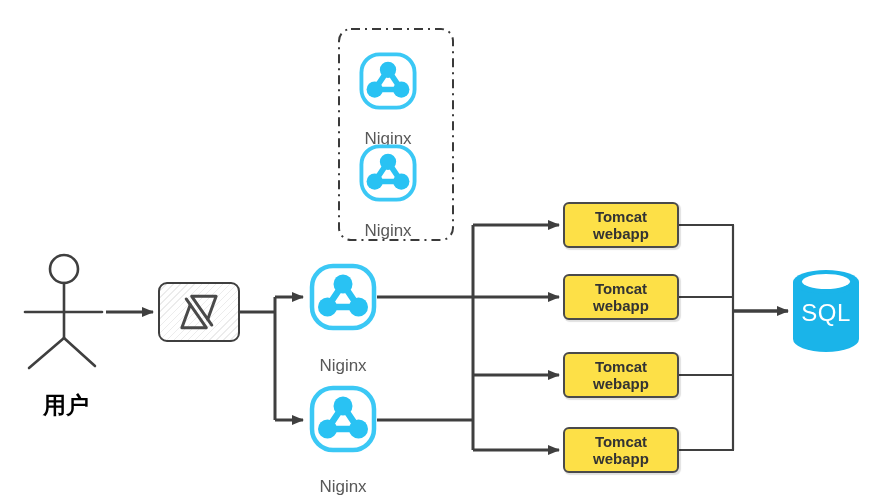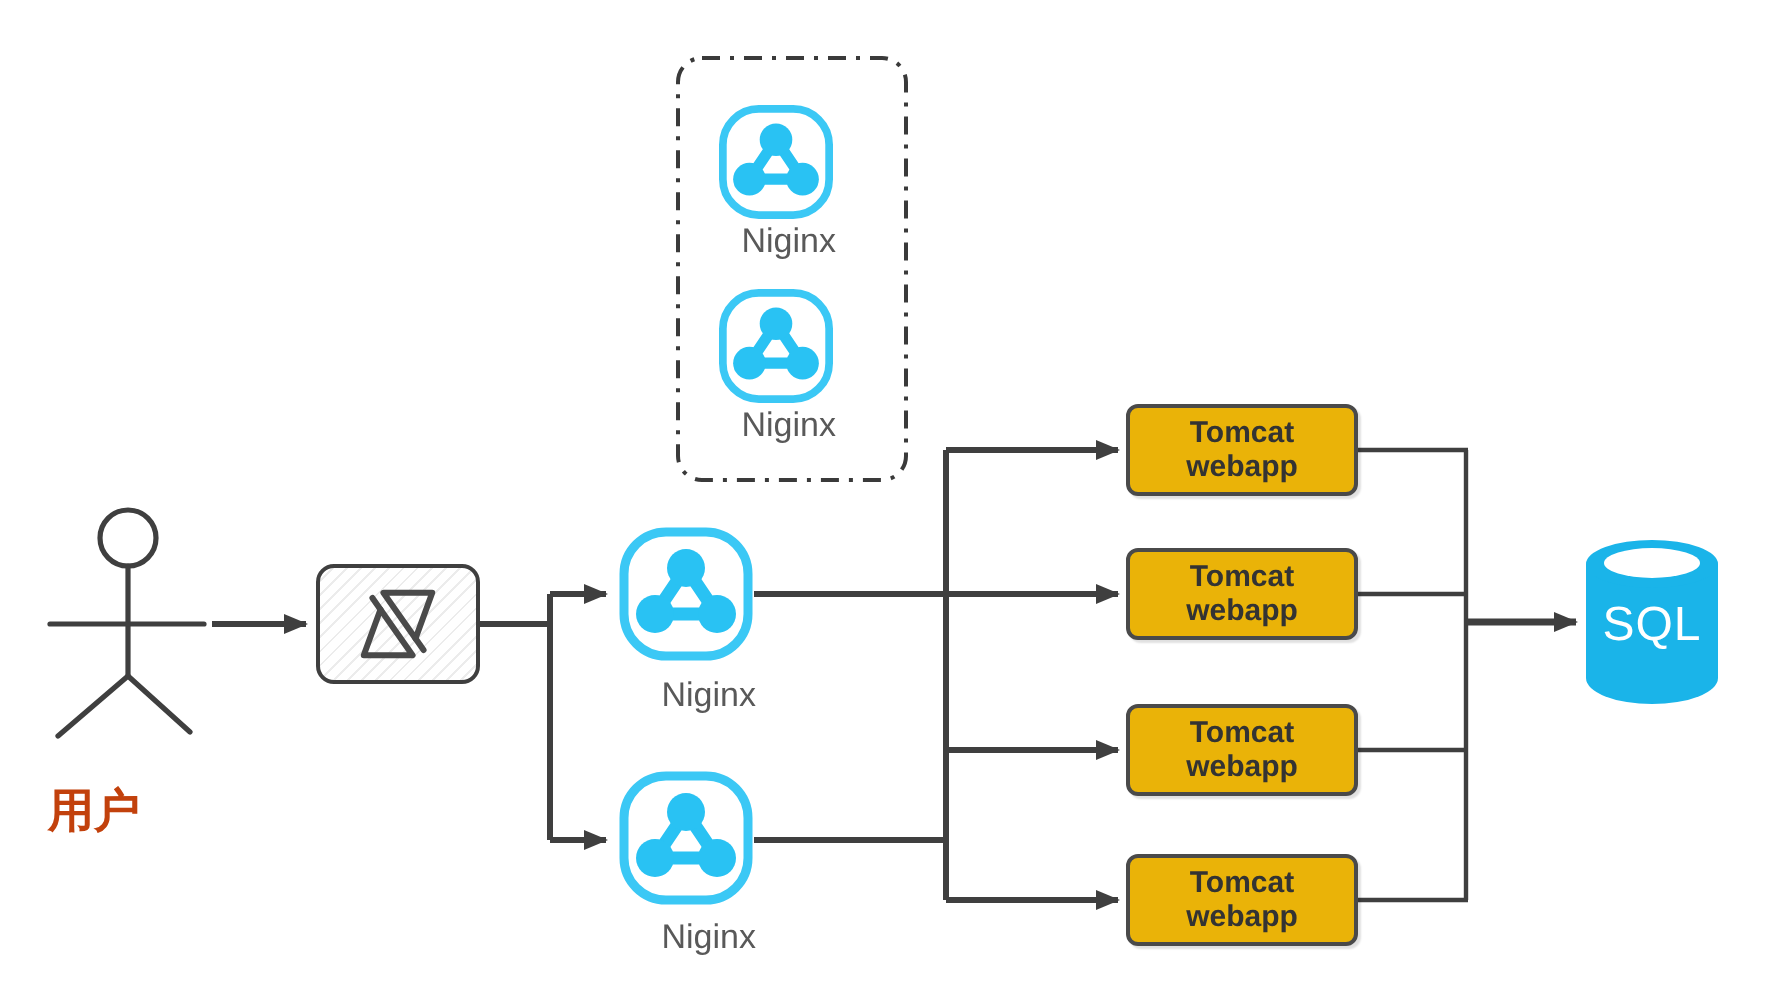--- a/index.html
+++ b/index.html
@@ -20,7 +20,7 @@
   }
   
   .node-label{
-    color:#595959;font-size:17px;text-align:right;line-height:20px;
+    color:#595959;font-size:17px;text-align:center;line-height:20px;margin-top:18px;
   }
   
   .tomcat{

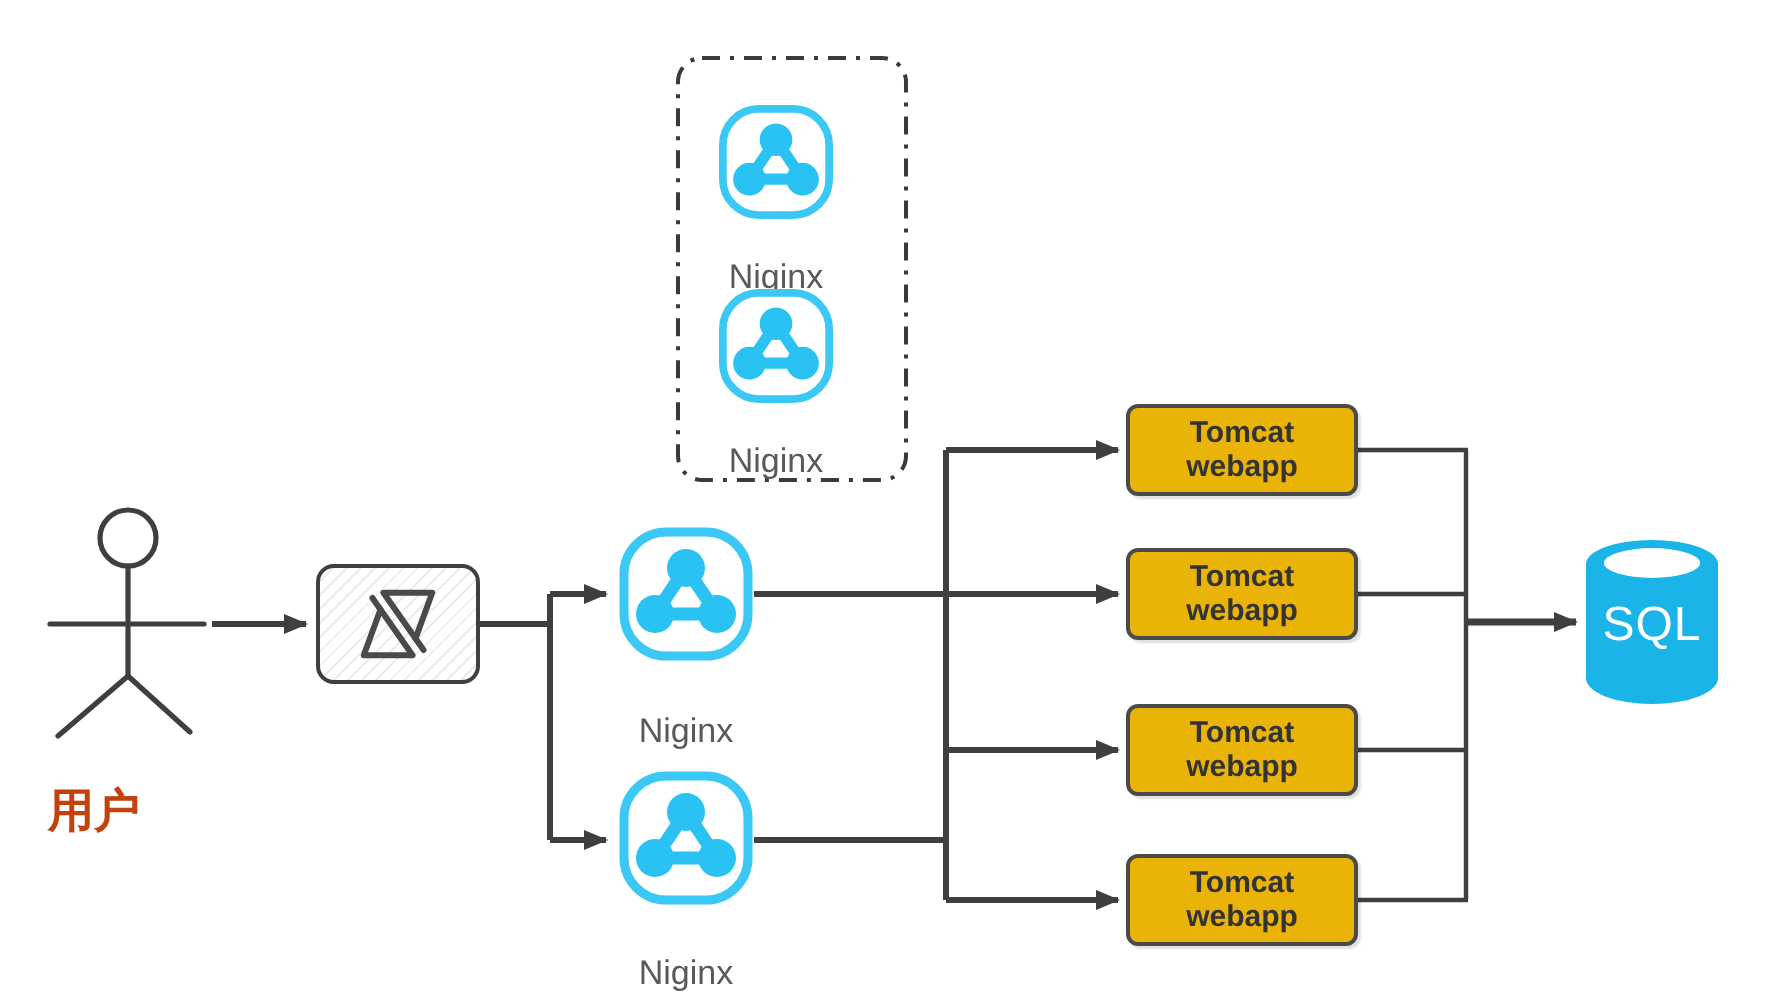--- a/index.html
+++ b/index.html
@@ -25,7 +25,7 @@
   
   .tomcat{
     left:563px;width:116px;height:46px;box-sizing:border-box;
-    border:2px solid #4a4a4a;border-radius:6px;background:#eab308;
+    border:2px solid #4a4a4a;border-radius:6px;background:#fde047;
     box-shadow:1.5px 1.5px 1px rgba(0,0,0,0.12);
     display:flex;align-items:center;justify-content:center;
   }

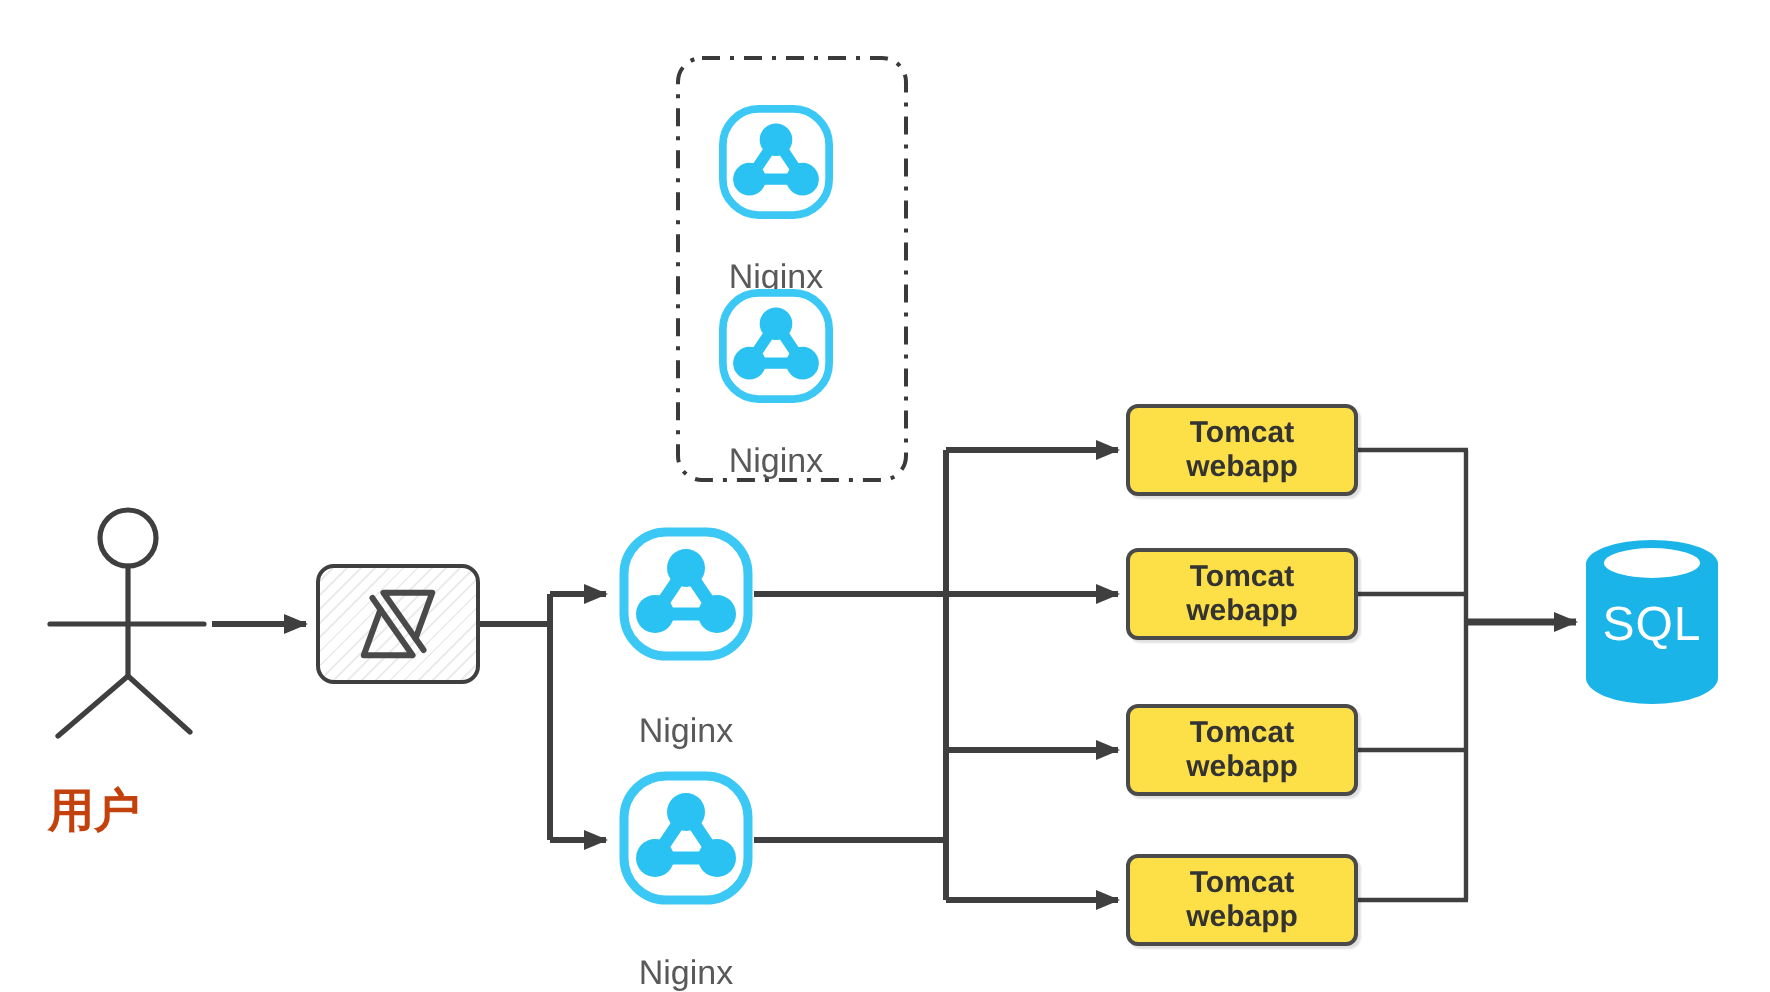--- a/index.html
+++ b/index.html
@@ -34,8 +34,8 @@
     line-height:17px;white-space:pre-line;
   }
   .user-label{
-    left:24px;top:390px;width:76px;text-align:left;
-    color:#c2410c;font-size:23px;font-weight:bold;
+    left:13px;top:390px;width:76px;text-align:right;
+    color:#000000;font-size:23px;font-weight:bold;
   }
   .sql-label{
     left:792px;top:299px;width:68px;text-align:center;

